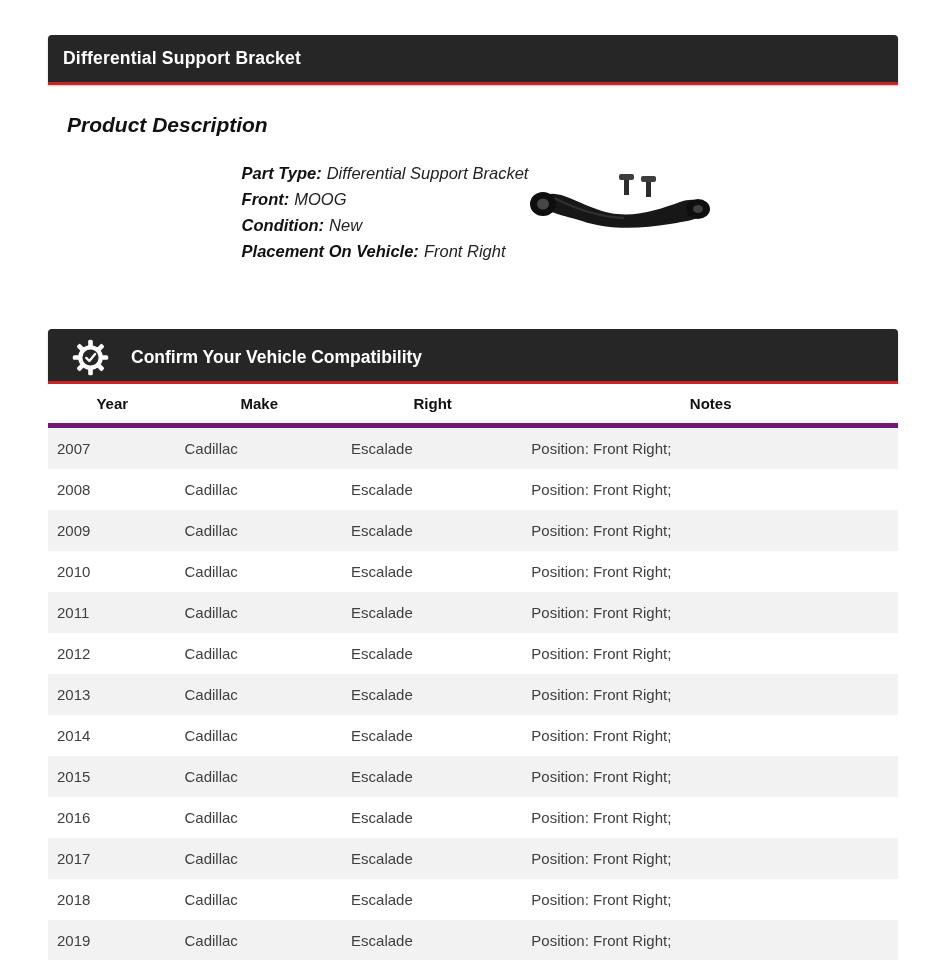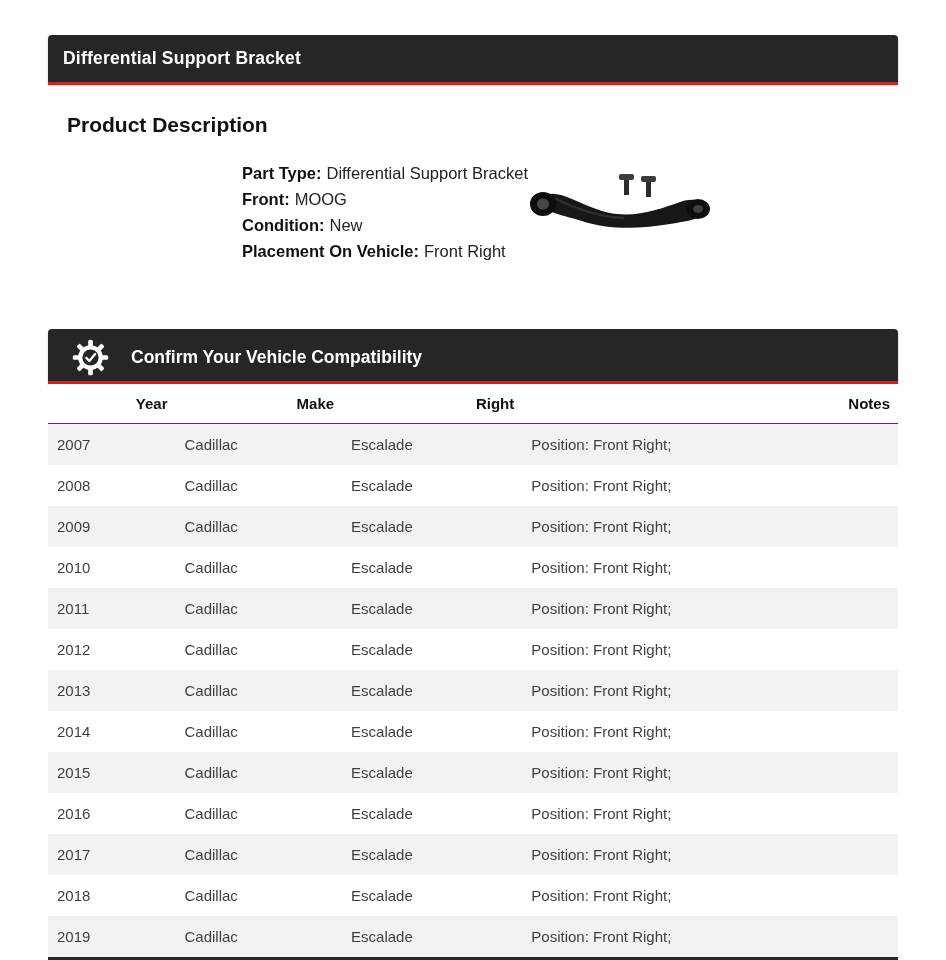--- a/index.html
+++ b/index.html
@@ -32,7 +32,7 @@
   }
 
   
-  .description{padding:4px 0 0 19px;}
+  .description{padding:4px 0 0 19px;font-style:italic;}
   .description h2{
     margin:24px 0 26px 0;
     font-size:21px;font-weight:700;color:#111;

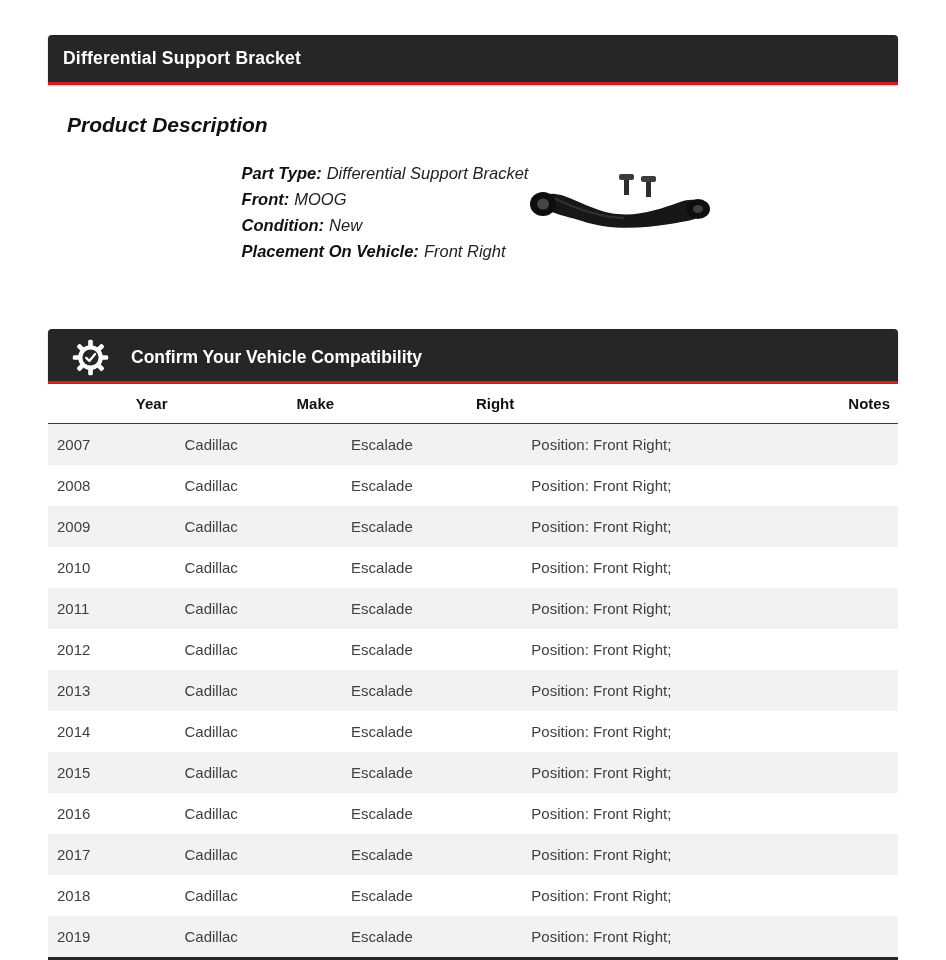--- a/index.html
+++ b/index.html
@@ -58,9 +58,9 @@
 
   table{width:100%;border-collapse:collapse;font-size:15px;}
   thead th{
-    text-align:right;font-weight:700;color:#111;
+    text-align:center;font-weight:700;color:#111;
     padding:11px 8px 11px 9px;background:#fff;
-    border-bottom:1px solid #701a75;
+    border-bottom:5px solid #701a75;
   }
   tbody td{
     padding:12px 8px 12px 9px;color:var(--text-body);

